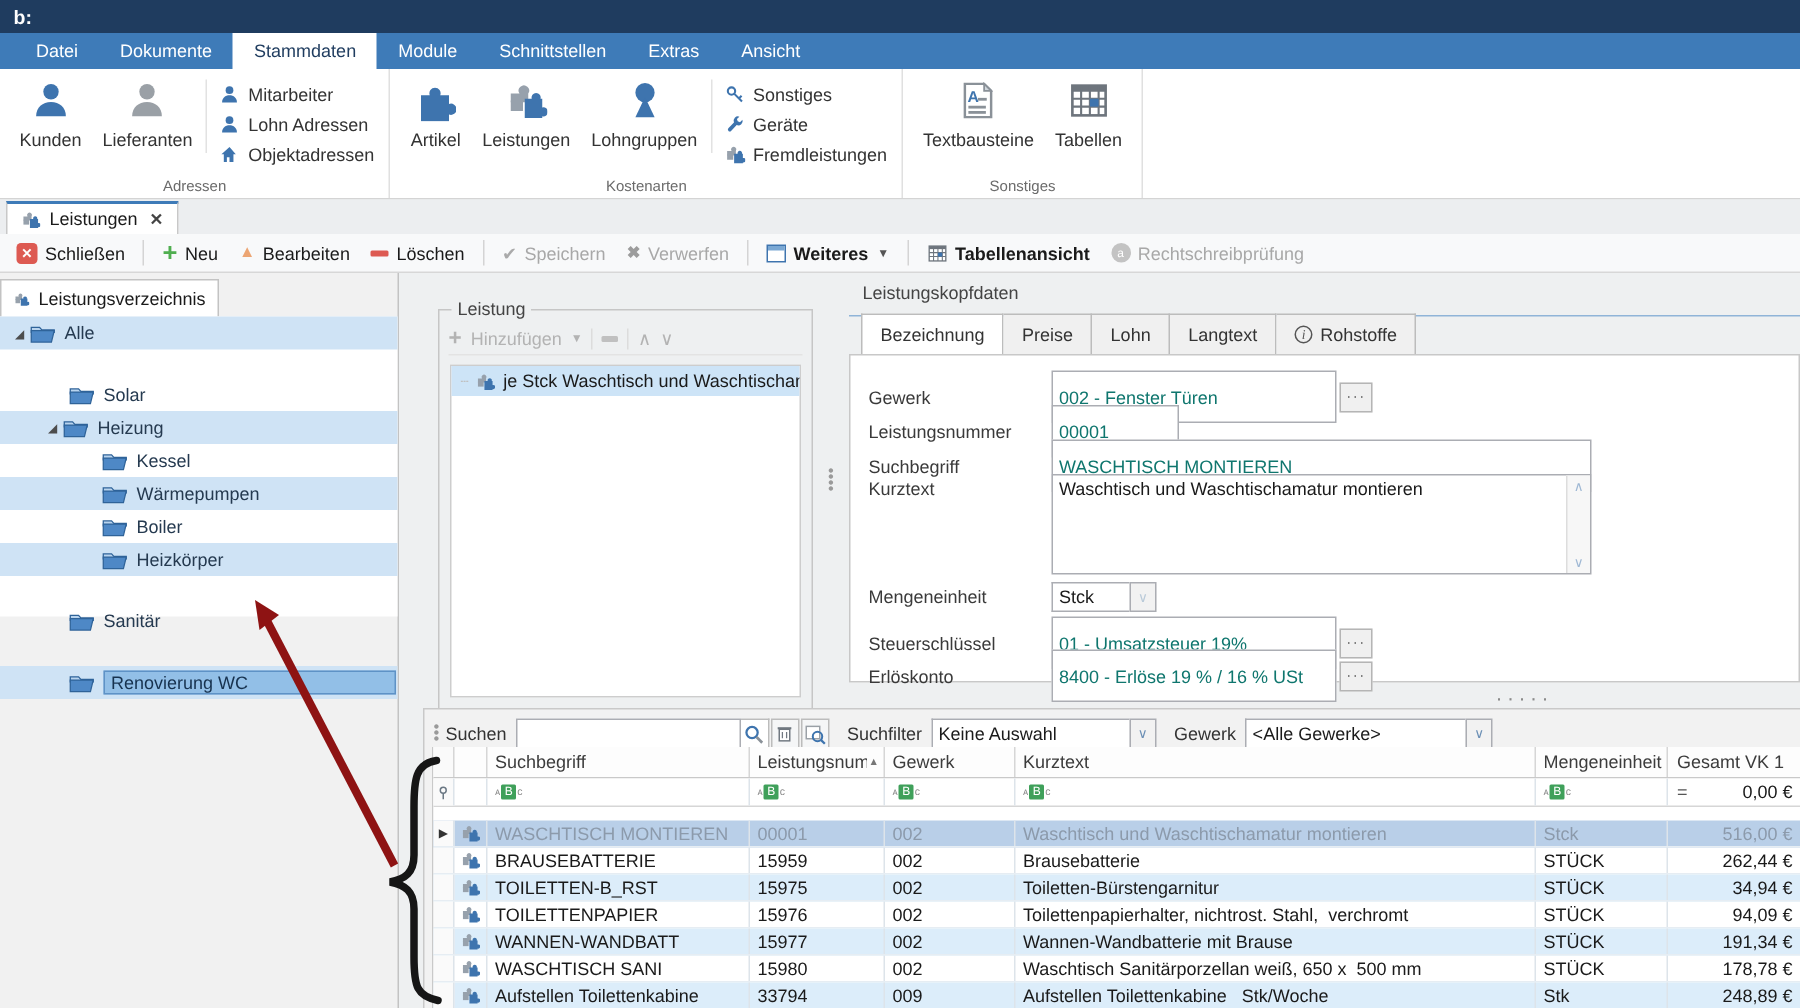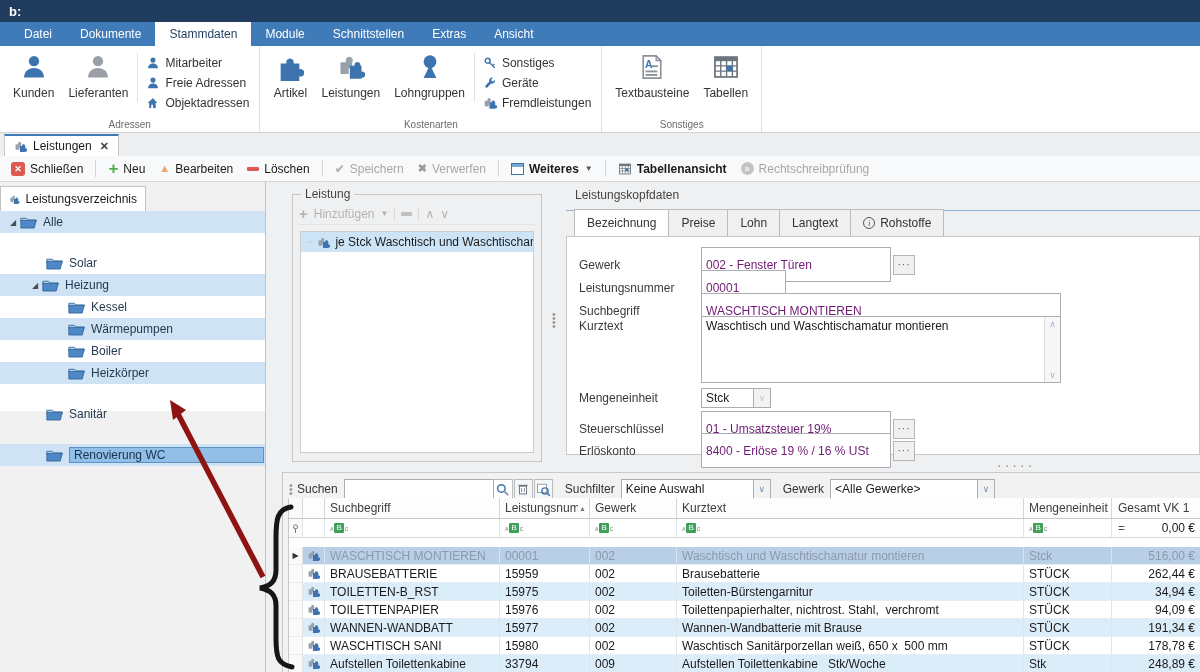--- a/index.html
+++ b/index.html
@@ -276,7 +276,7 @@
           <svg class="ic" style="color:#3e74ae">
               <use href="#ic-person"></use>
             </svg>
-          <span>Freie Adressen</span>
+          <span>Lohn Adressen</span>
         </div>
         <div class="smitem">
           <svg class="ic" style="color:#3e74ae">

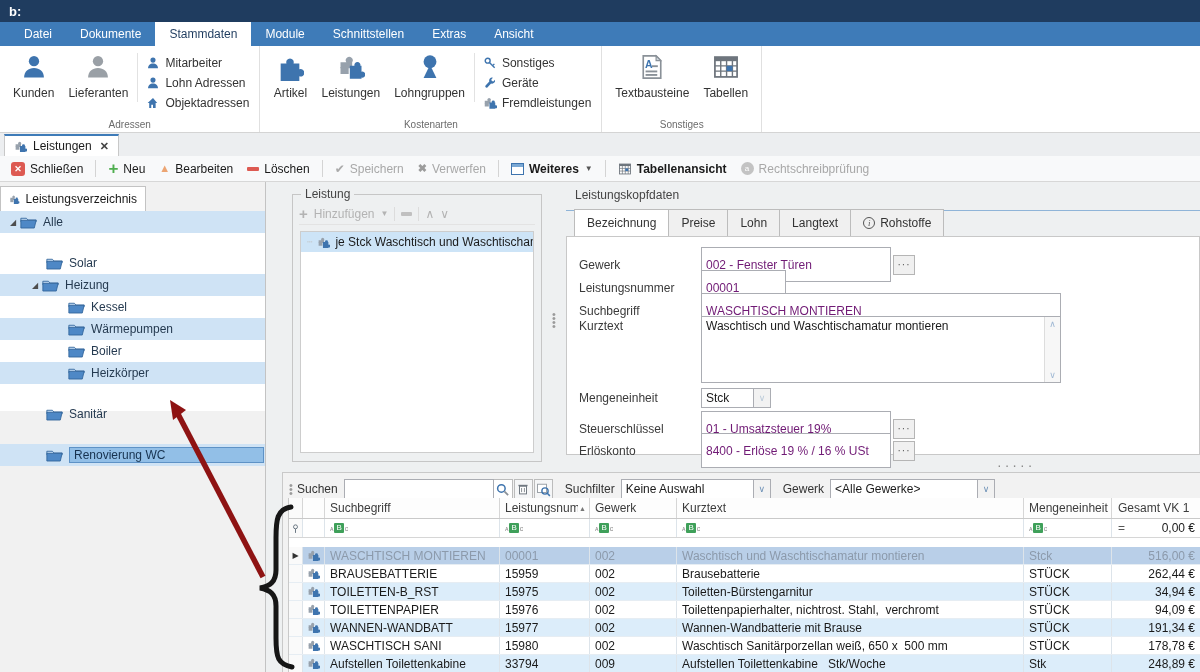--- a/index.html
+++ b/index.html
@@ -73,7 +73,7 @@
   .trow.sel .tlabel { flex:1; background:#92bfe7; border:1px solid #5e92c6; padding:0 4px; margin-right:1px; color:#17324f; }
 
   
-  .gbox { position:absolute; left:292px; top:12px; width:250px; height:268px; border:1px solid #c6c6c6;padding-left:12px; }
+  .gbox { position:absolute; left:292px; top:24px; width:250px; height:268px; border:1px solid #c6c6c6;padding-left:12px; }
   .gboxlabel { position:absolute; left:8px; top:-8px; background:#eef0f1; padding:0 4px; color:#444; }
   .gtools { position:absolute; left:6px; top:8px; right:6px; height:22px; display:flex; align-items:center; gap:6px;
             color:#b3b3b3; border-bottom:1px solid #e3e3e3; }

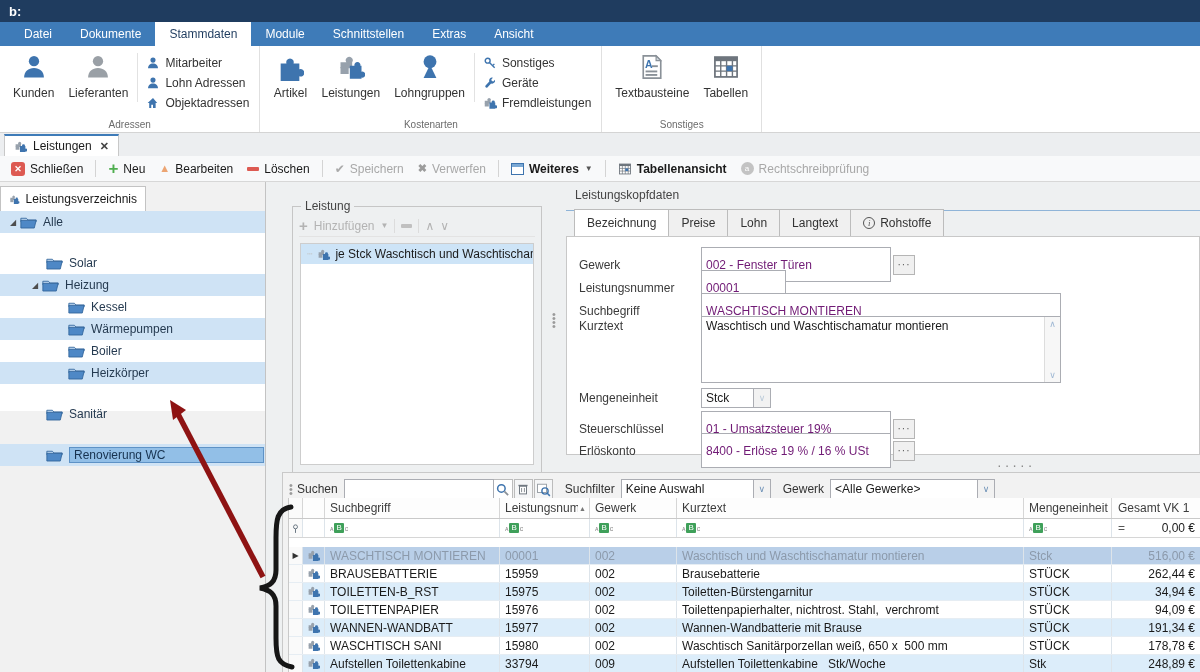--- a/index.html
+++ b/index.html
@@ -105,7 +105,7 @@
               border:1px solid #c8c8c8; }
   .frow { position:absolute; left:12px; display:flex; align-items:center; }
   .flabel { width:122px; color:#3a3a3a; flex:none; }
-  .finput { height:35px; border:1px solid #abadb3; background:#fff; padding:0 4px; font:inherit; color:#701a75; }
+  .finput { height:35px; border:1px solid #abadb3; background:#fff; padding:0 4px; font:inherit; color:#0f766e; }
   .fellip { width:22px; height:20px; border:1px solid #b5b5b5; background:#f0f0f0; color:#555; font-size:10px;
             display:flex; align-items:center; justify-content:center; letter-spacing:1px; margin-left:2px; }
   .ftextarea { position:relative; width:360px; height:67px; border:1px solid #abadb3; background:#fff; padding:2px 20px 2px 4px; }

